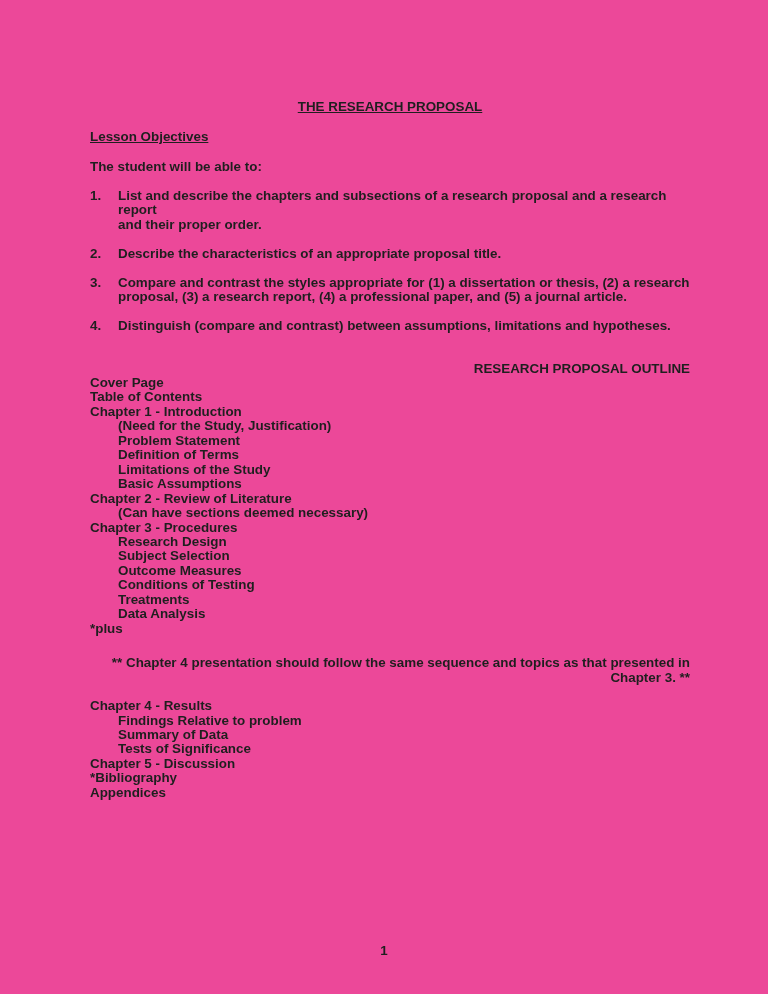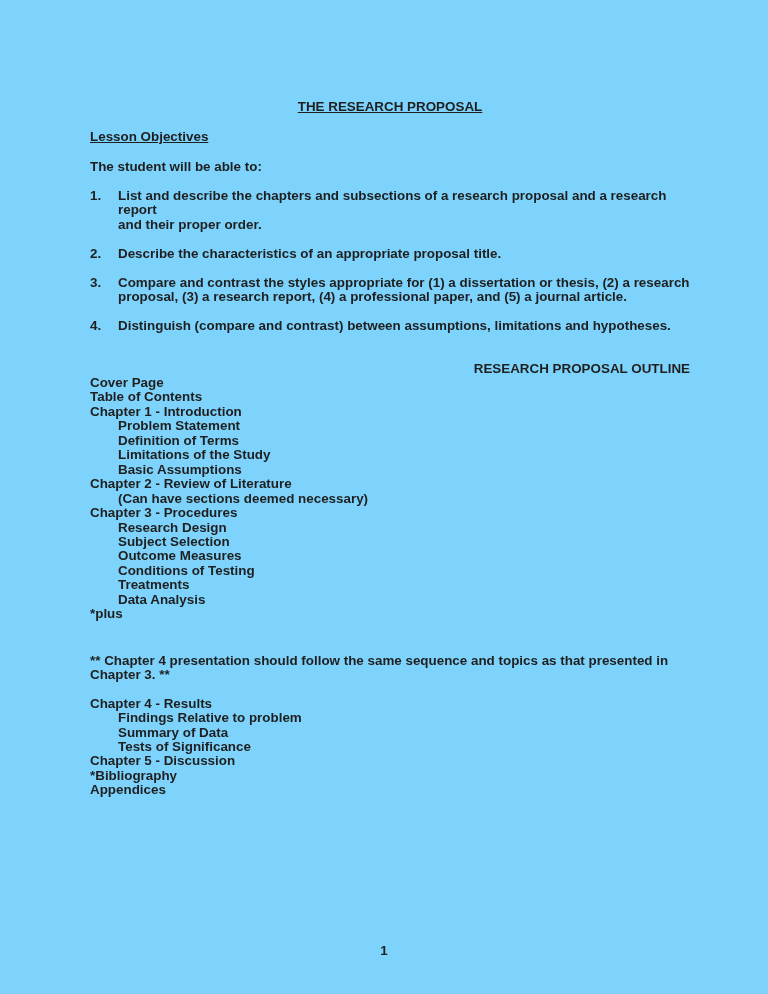--- a/index.html
+++ b/index.html
@@ -7,7 +7,7 @@
     position: relative;
     width: 768px;
     height: 994px;
-    background: #7dd3fc;
+    background: #ec4899;
     overflow: hidden;
     font-family: "Liberation Sans", "DejaVu Sans", sans-serif;
     font-weight: bold;

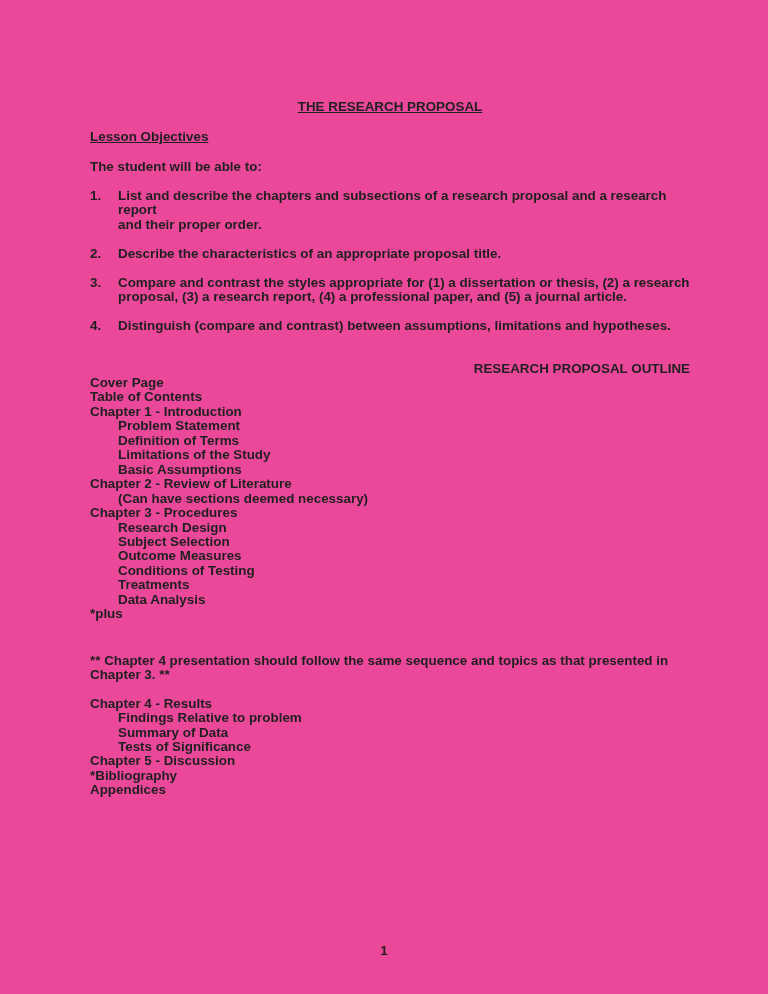--- a/index.html
+++ b/index.html
@@ -94,6 +94,7 @@
       <div class="ol-line">Cover Page</div>
       <div class="ol-line">Table of Contents</div>
       <div class="ol-line">Chapter 1 - Introduction</div>
+      <div class="ol-line ind">(Need for the Study, Justification)</div>
       <div class="ol-line ind">Problem Statement</div>
       <div class="ol-line ind">Definition of Terms</div>
       <div class="ol-line ind">Limitations of the Study</div>

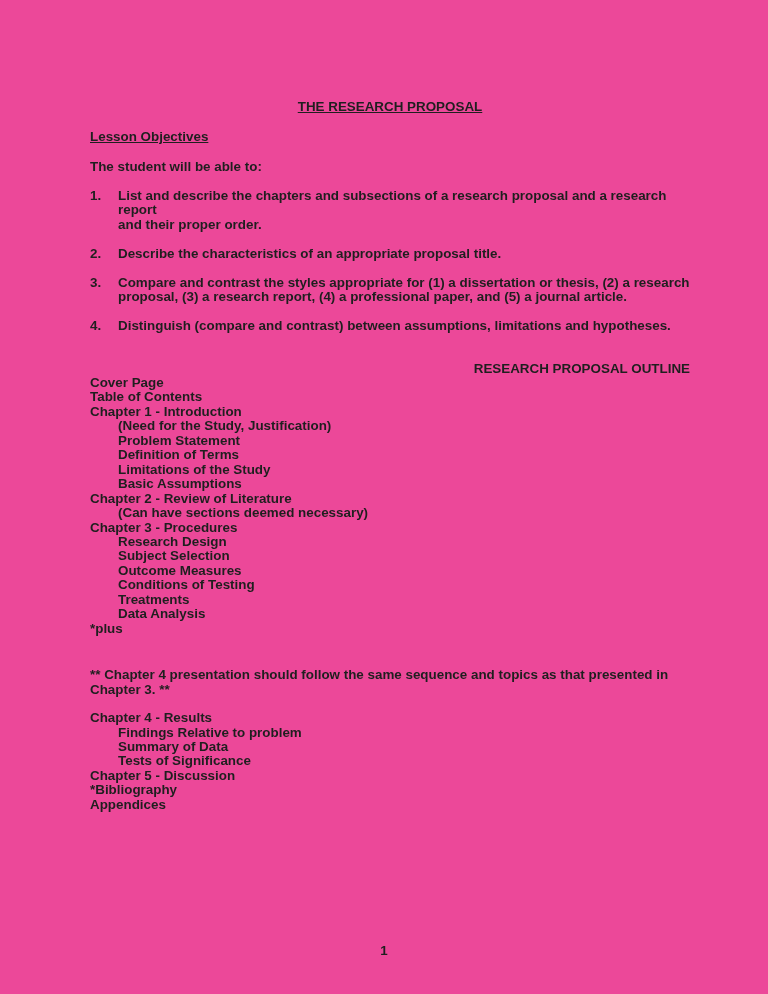--- a/index.html
+++ b/index.html
@@ -33,7 +33,7 @@
   .outline-list { margin-top: 0; }
   .outline-list.part2 { margin-top: 14px; }
   .ol-line.ind { padding-left: 28px; }
-  .note { text-align: left; margin-top: 32px; }
+  .note { text-align: right; margin-top: 20px; }
   .page-number {
     position: absolute;
     left: 0;

